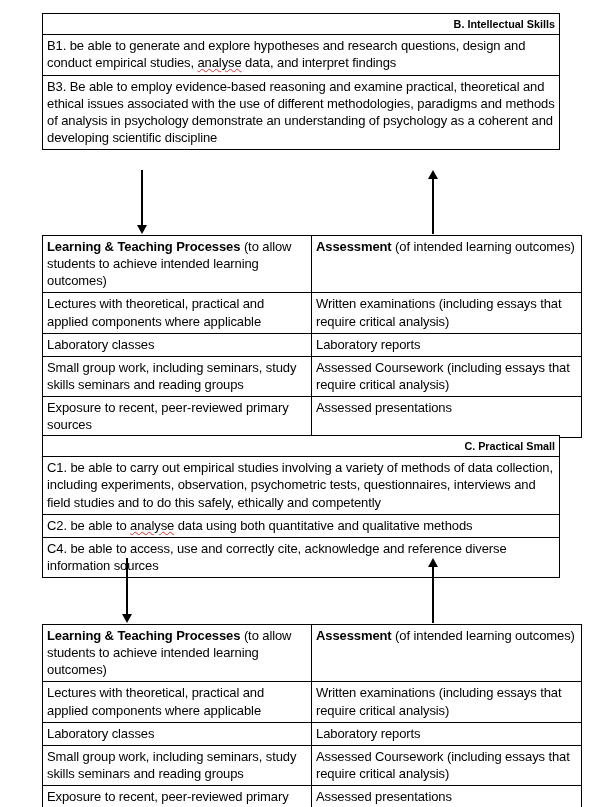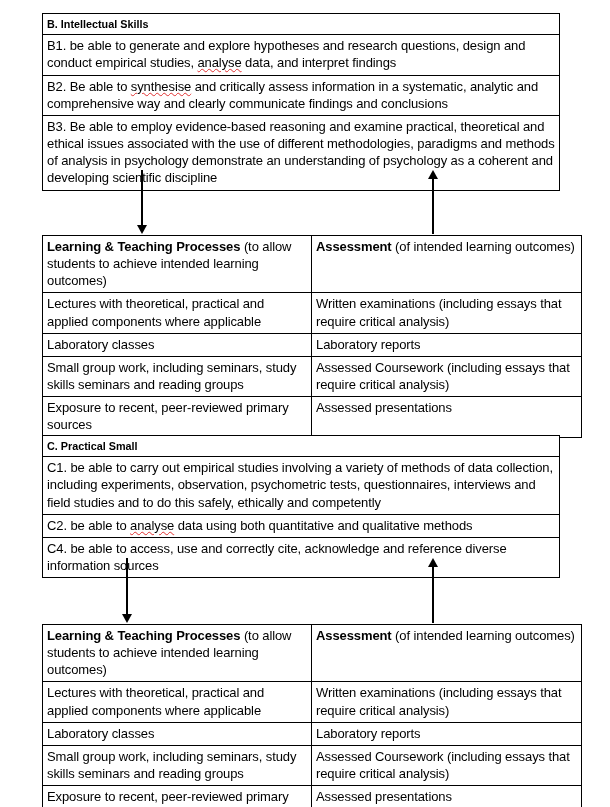--- a/index.html
+++ b/index.html
@@ -41,7 +41,7 @@
     letter-spacing: -0.1px;
   }
   .skills-table .hdr {
-    text-align: left;
+    text-align: right;
     font-weight: bold;
     font-size: 10.8px;
     padding-top: 3px;

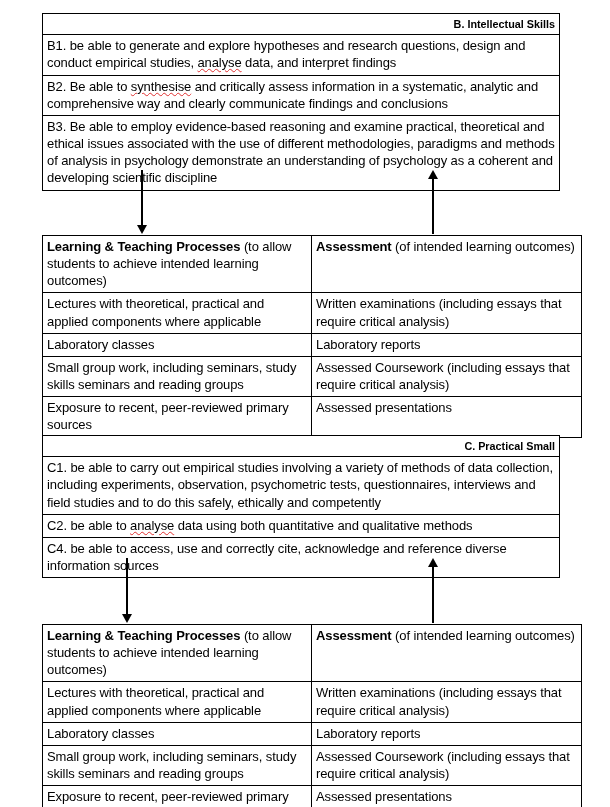--- a/index.html
+++ b/index.html
@@ -123,9 +123,6 @@
         <td><span>B1. be able to generate and explore hypotheses and research questions, design and conduct  empirical studies, </span><span class="sp">analyse</span><span> data, and interpret findings</span></td>
       </tr>
       <tr>
-        <td><span>B2. Be able to </span><span class="sp">synthesise</span><span> and critically assess information in a systematic, analytic and comprehensive way and clearly communicate findings and conclusions</span></td>
-      </tr>
-      <tr>
         <td><span>B3. Be able to employ evidence-based reasoning and examine practical, theoretical and ethical issues associated with the use of different methodologies, paradigms and methods of analysis in psychology demonstrate an understanding of psychology as a coherent and developing scientific discipline</span></td>
       </tr>
     </tbody>

